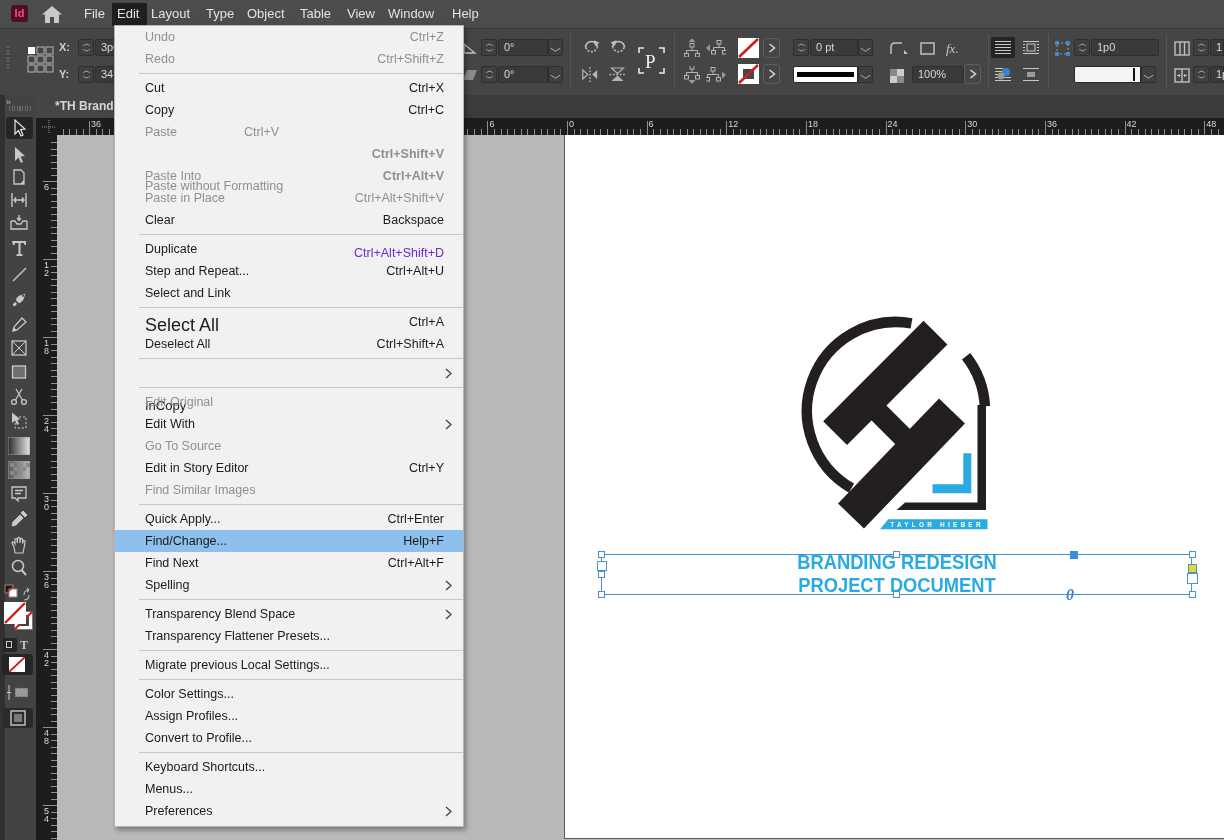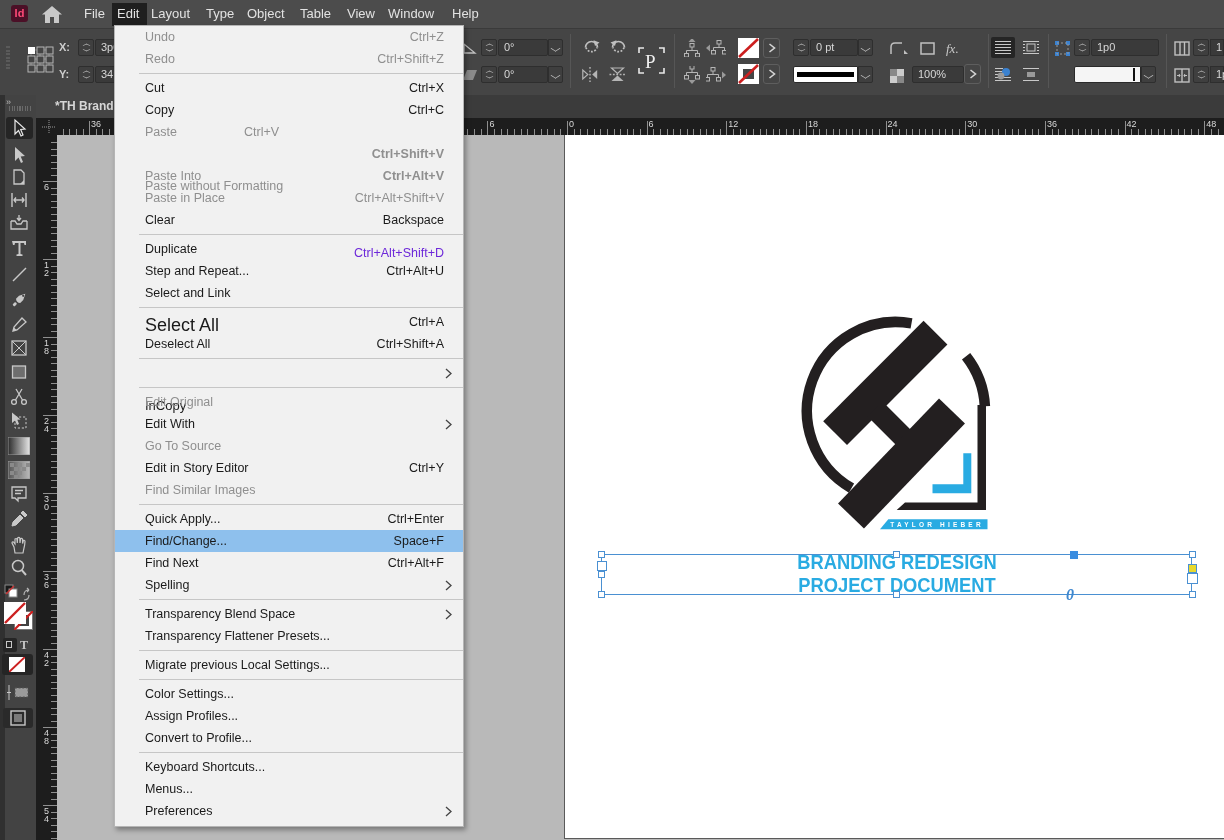--- a/index.html
+++ b/index.html
@@ -838,7 +838,7 @@
 <div class="abs" style="left:244px;top:512px;width:200px;text-align:right;color:#1a1a1a;font-size:12.5px;">Ctrl+Enter</div>
 <div class="abs" style="left:115px;top:530px;width:348px;height:22px;background:#8ec0ed;"></div>
 <div class="abs" style="left:145px;top:534px;color:#1a1a1a;font-size:12.5px;">Find/Change...</div>
-<div class="abs" style="left:244px;top:534px;width:200px;text-align:right;color:#1a1a1a;font-size:12.5px;">Space+F</div>
+<div class="abs" style="left:244px;top:534px;width:200px;text-align:right;color:#1a1a1a;font-size:12.5px;">Help+F</div>
 <div class="abs" style="left:145px;top:556px;color:#1a1a1a;font-size:12.5px;">Find Next</div>
 <div class="abs" style="left:244px;top:556px;width:200px;text-align:right;color:#1a1a1a;font-size:12.5px;">Ctrl+Alt+F</div>
 <div class="abs" style="left:145px;top:578px;color:#1a1a1a;font-size:12.5px;">Spelling</div>

